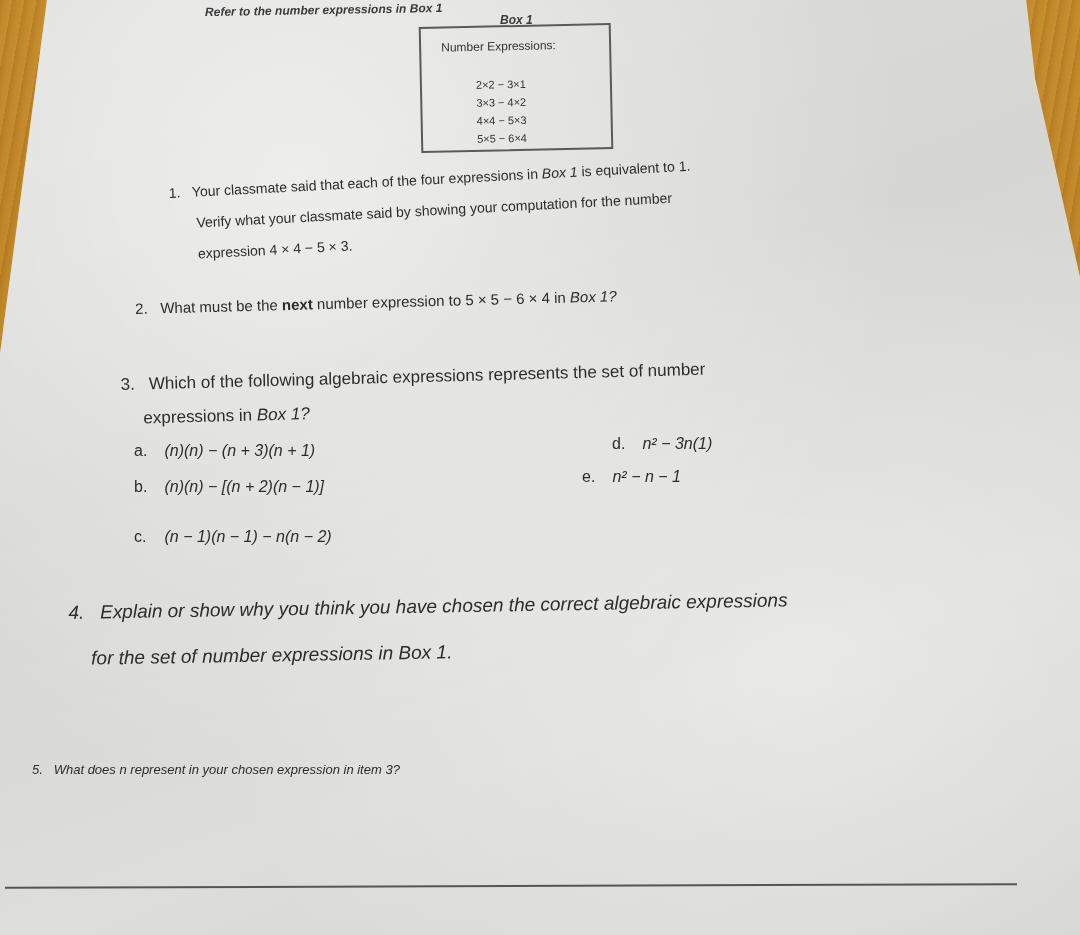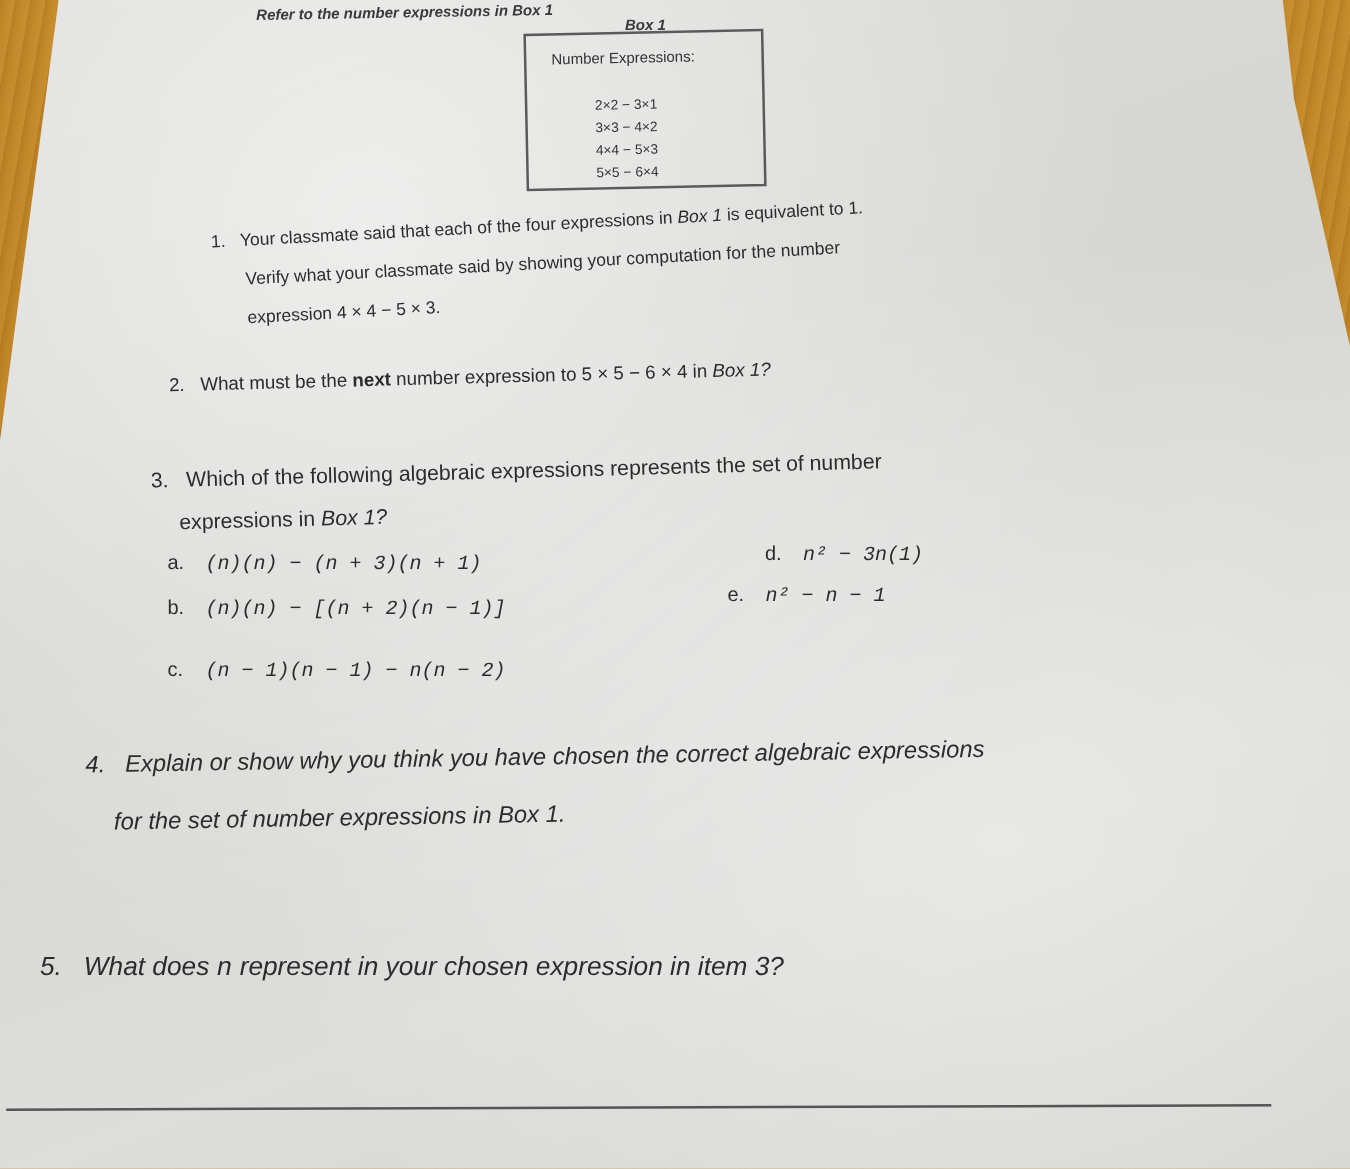--- a/index.html
+++ b/index.html
@@ -40,7 +40,7 @@
     }
     .ital { font-style: italic; }
     .math {
-      font-family: Liberation Mono, monospace;
+      font-family: Liberation Sans, sans-serif;
       font-style: italic;
     }
     .header-line {

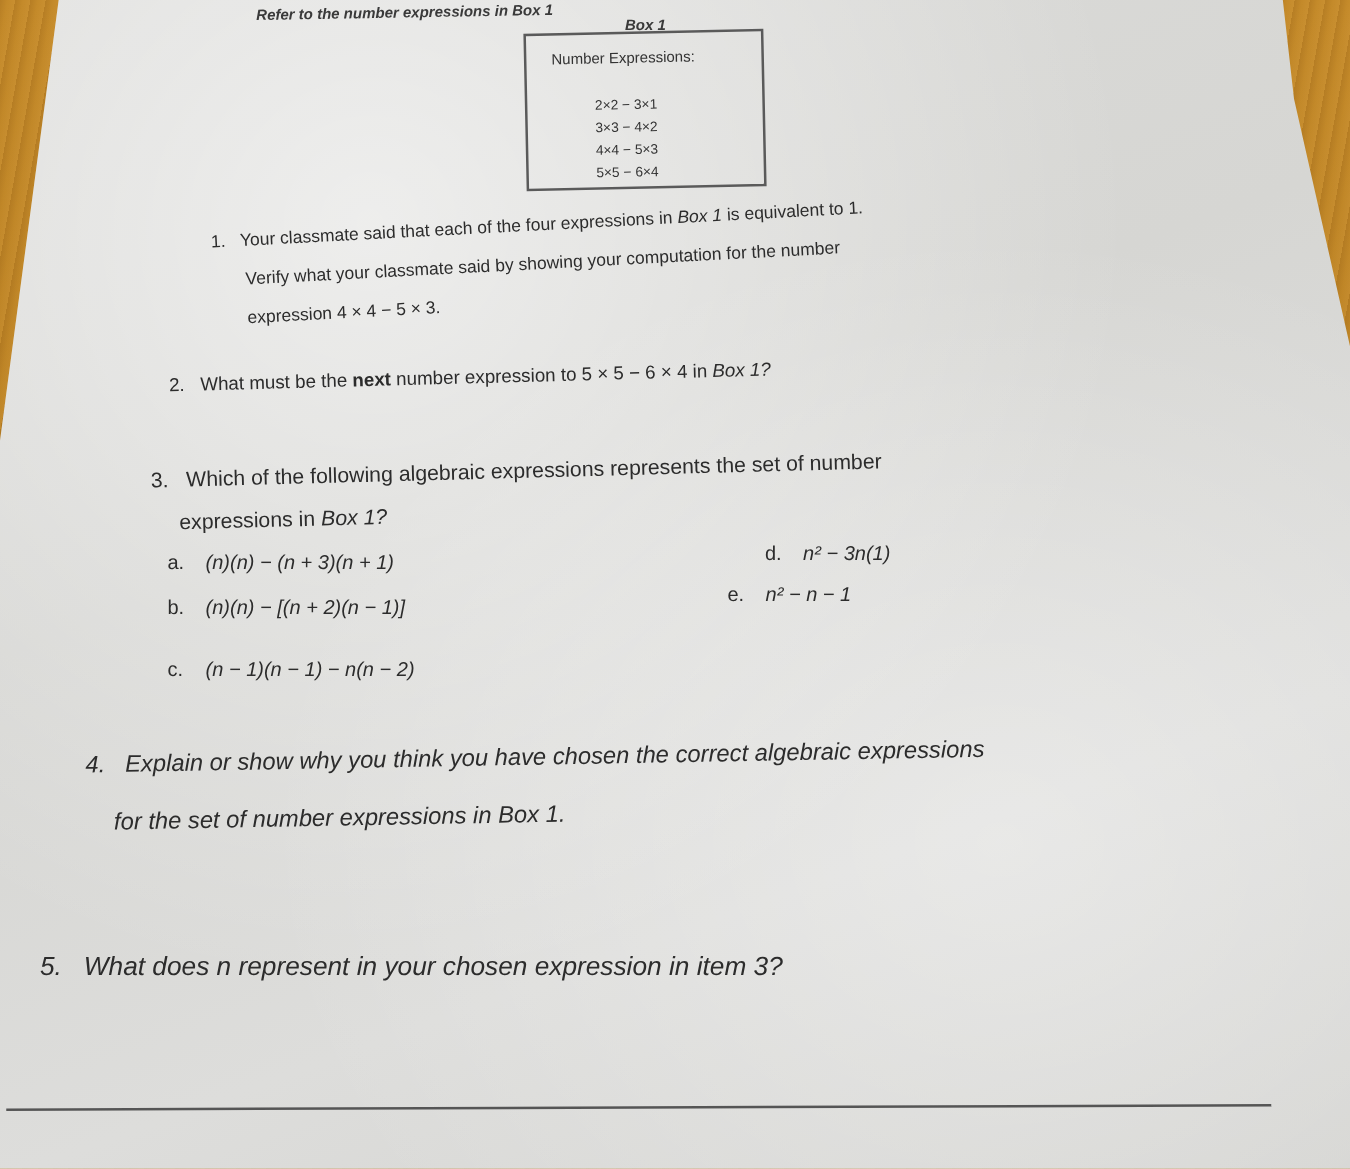--- a/index.html
+++ b/index.html
@@ -97,7 +97,7 @@
     .q2 { left: 135px; top: 300px; font-size: 15px; transform: rotate(-1.5deg); transform-origin: left top; }
     .q3 { left: 120px; top: 362px; font-size: 17px; transform: rotate(-1.5deg); transform-origin: left top; line-height: 46px; }
     .q4 { left: 68px; top: 590px; font-size: 19px; font-style: italic; transform: rotate(-1deg); transform-origin: left top; line-height: 46px; }
-    .q5 { left: 32px; top: 762px; font-size: 21px; font-style: italic; }
+    .q5 { left: 32px; top: 762px; font-size: 13px; font-style: italic; }
     .bold { font-weight: bold; }
     .option {
       position: absolute;

